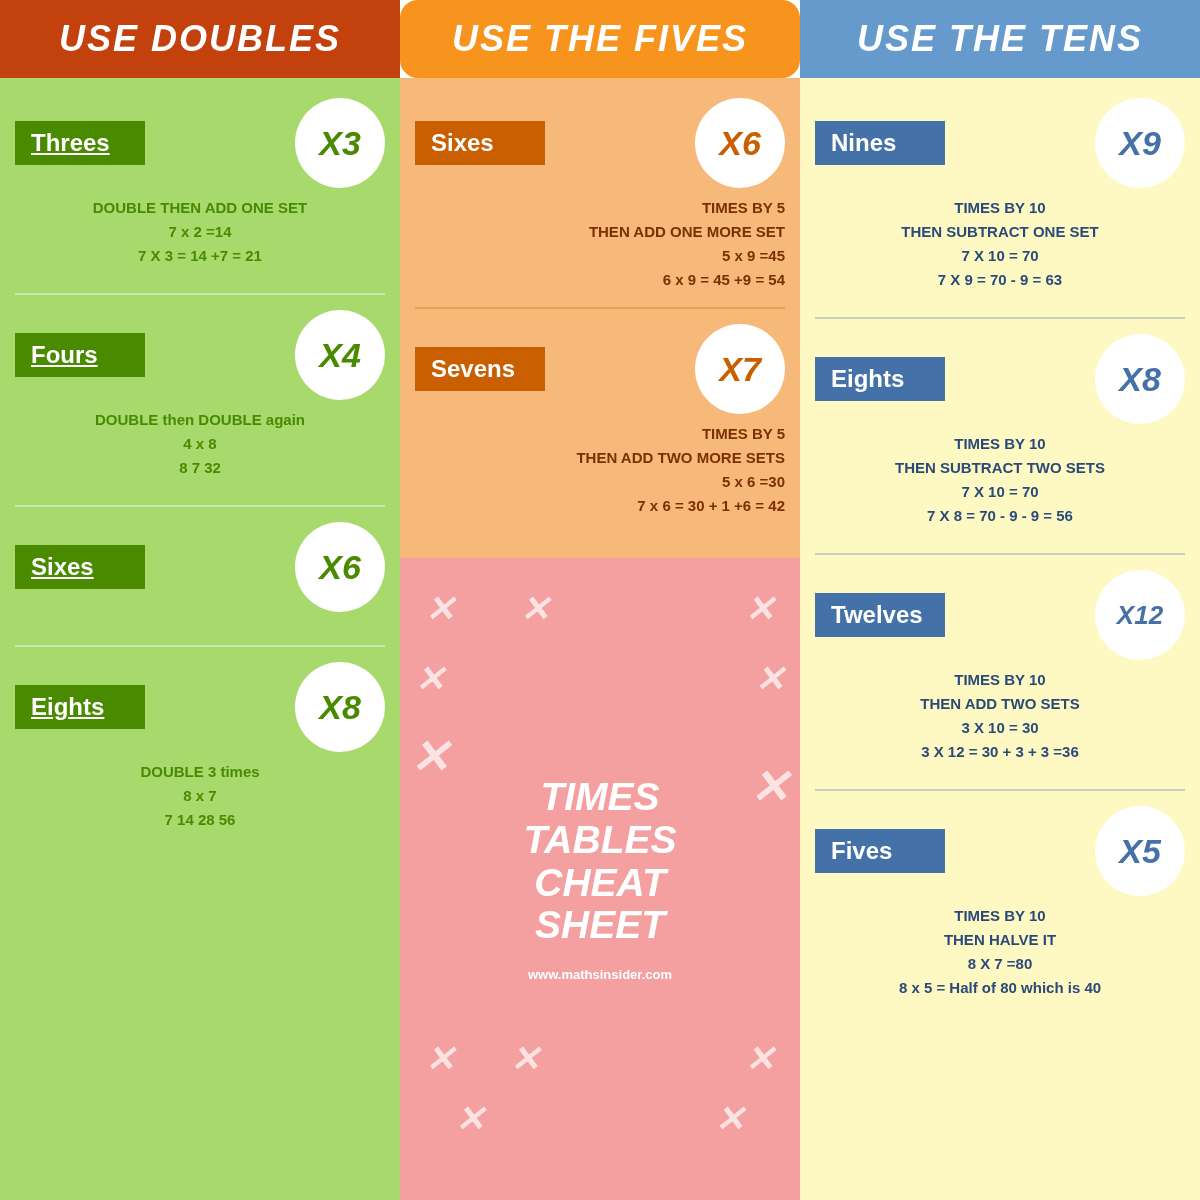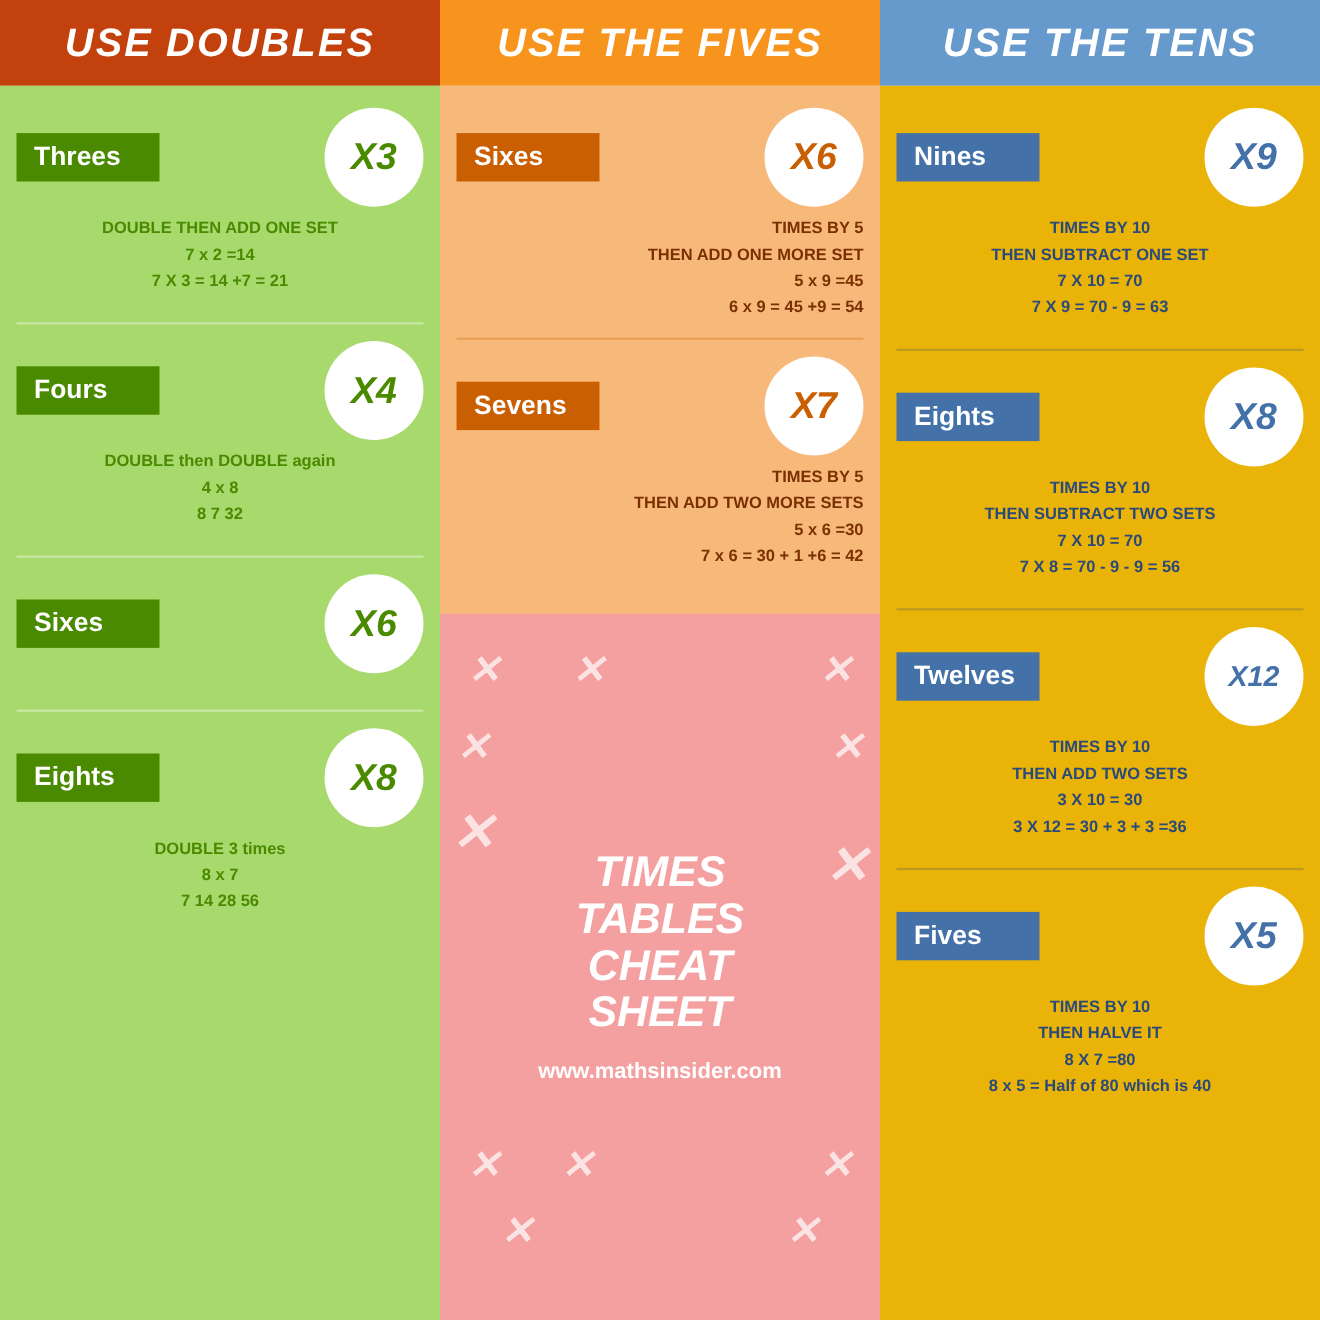--- a/index.html
+++ b/index.html
@@ -27,6 +27,7 @@
       background-color: #f7941d;
       padding: 18px 10px;
       text-align: center;
+      border-radius: 18px;
     }
     .header-tens {
       background-color: #6699cc;

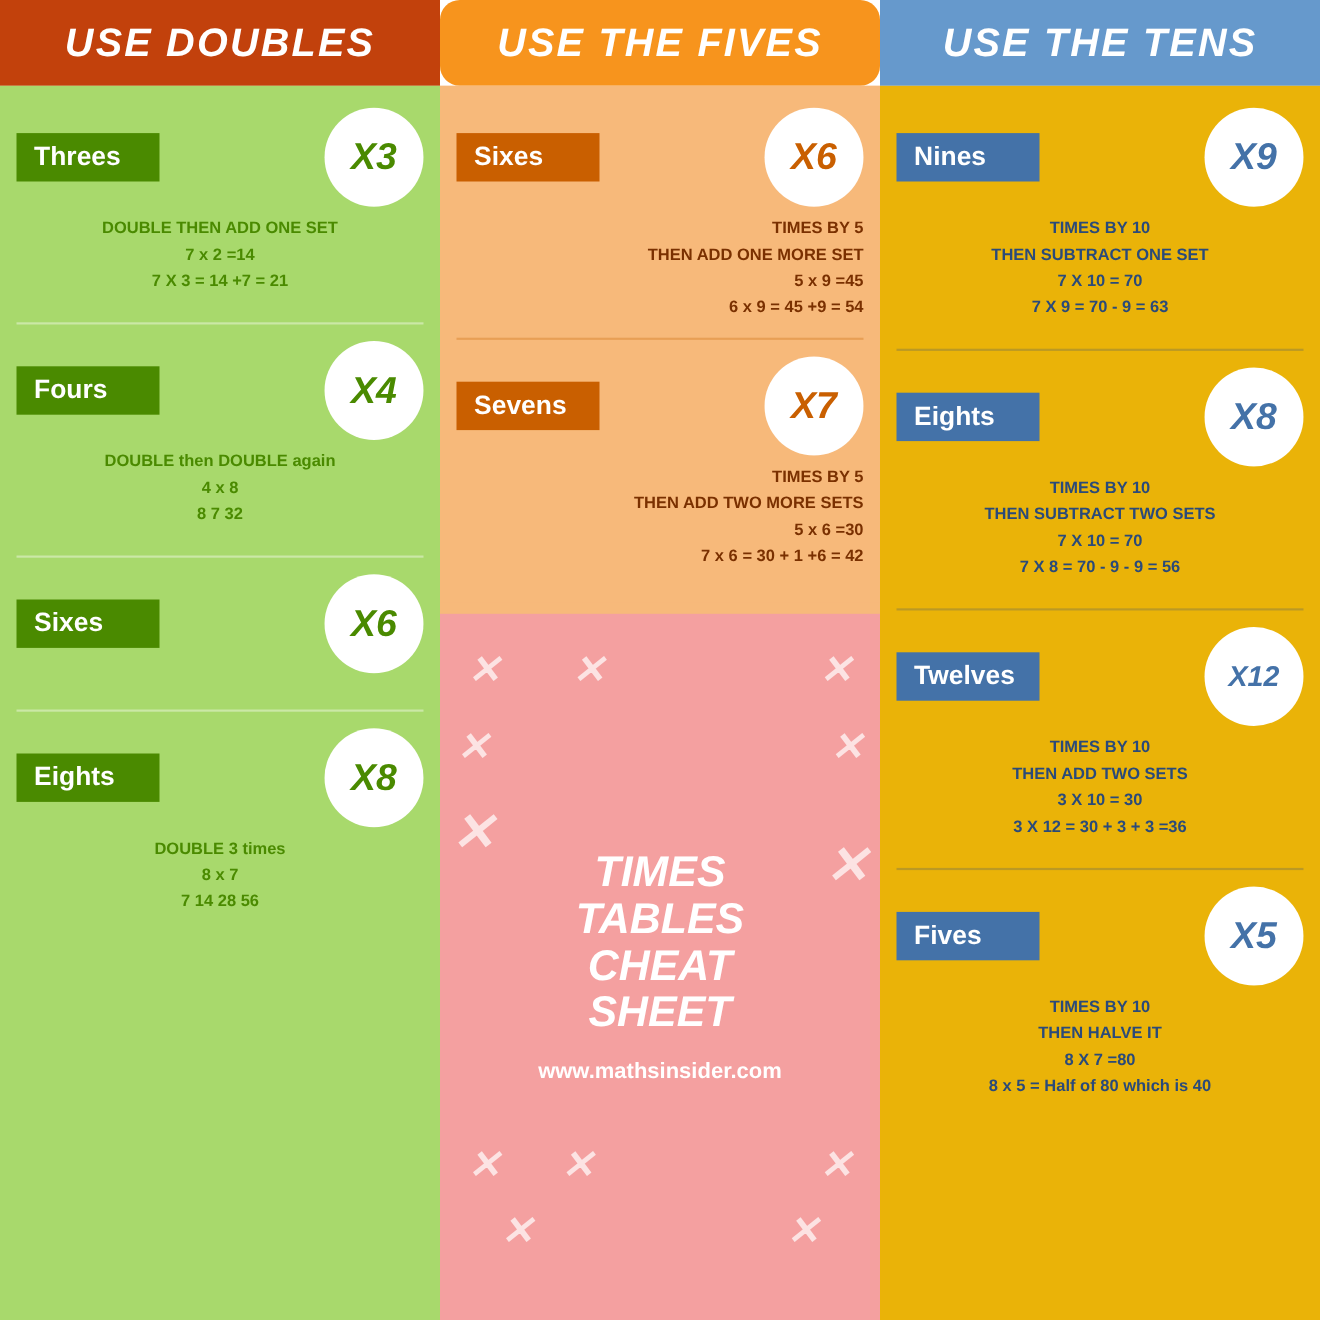--- a/index.html
+++ b/index.html
@@ -91,6 +91,7 @@
       padding: 8px 16px;
       min-width: 130px;
       display: inline-block;
+      text-decoration: underline;
     }
     .label-tag-orange {
       background-color: #c95f00;

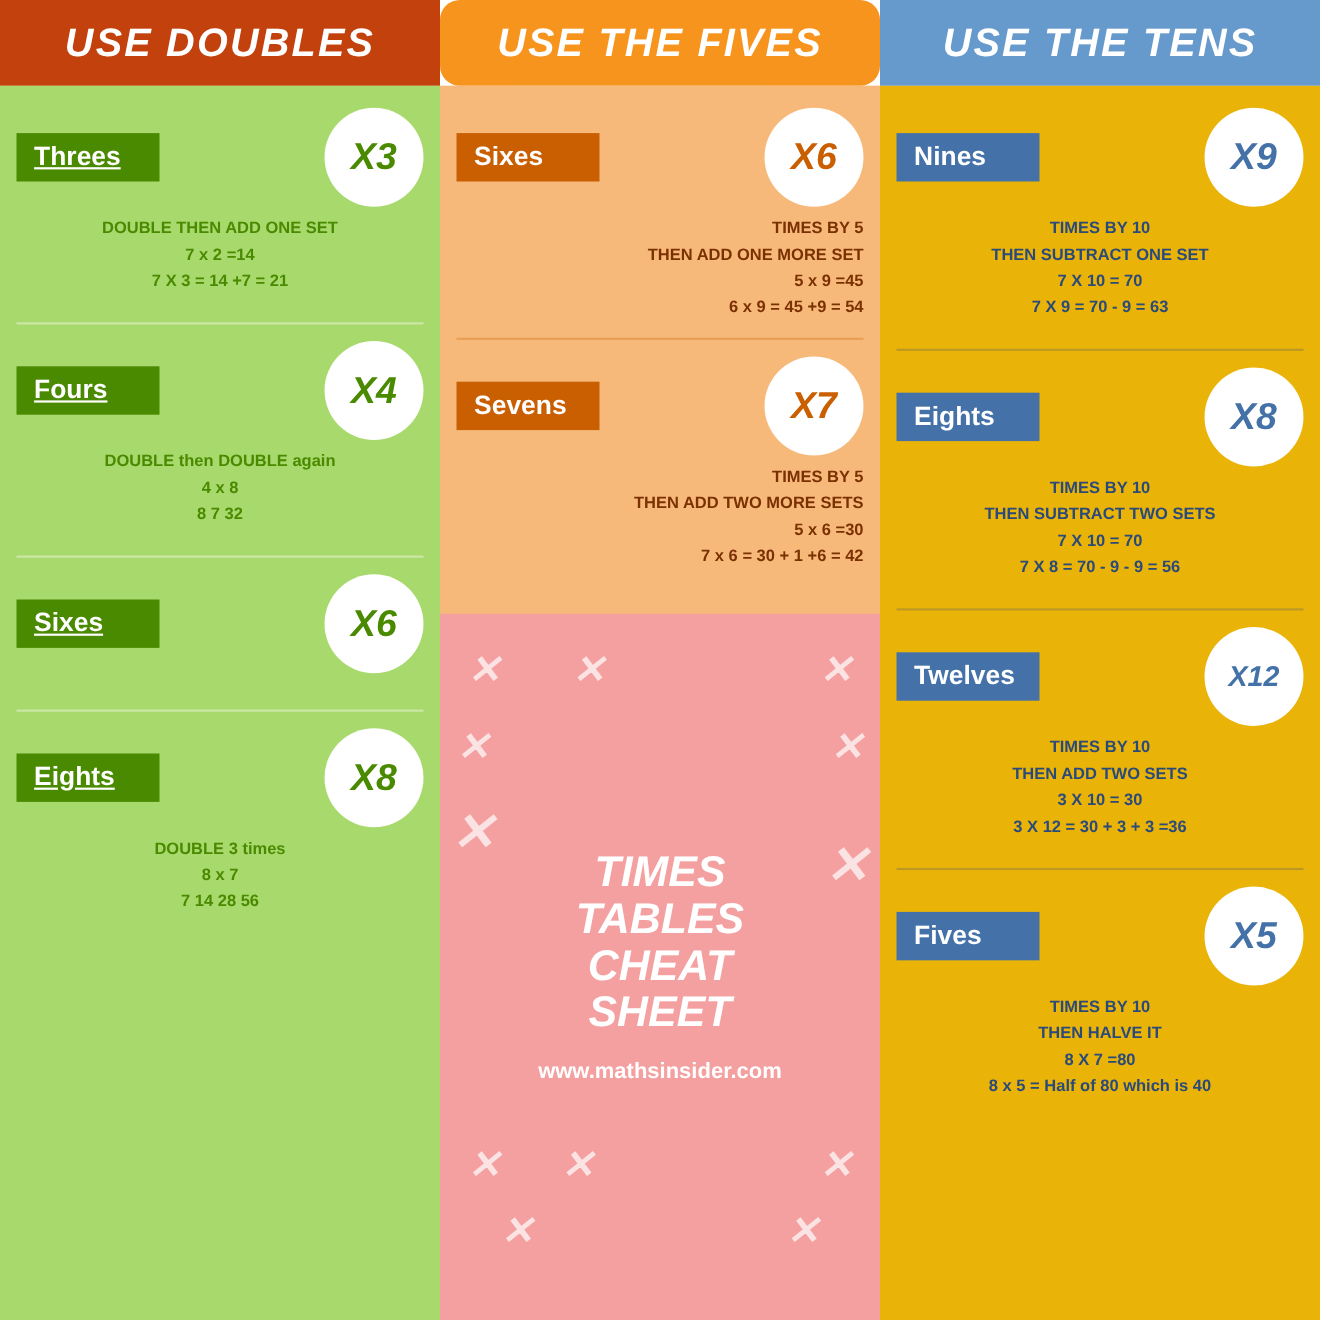--- a/index.html
+++ b/index.html
@@ -60,7 +60,7 @@
       gap: 10px;
     }
     .col-tens {
-      background-color: #eab308;
+      background-color: #fef9c3;
       padding: 20px 15px;
       display: flex;
       flex-direction: column;

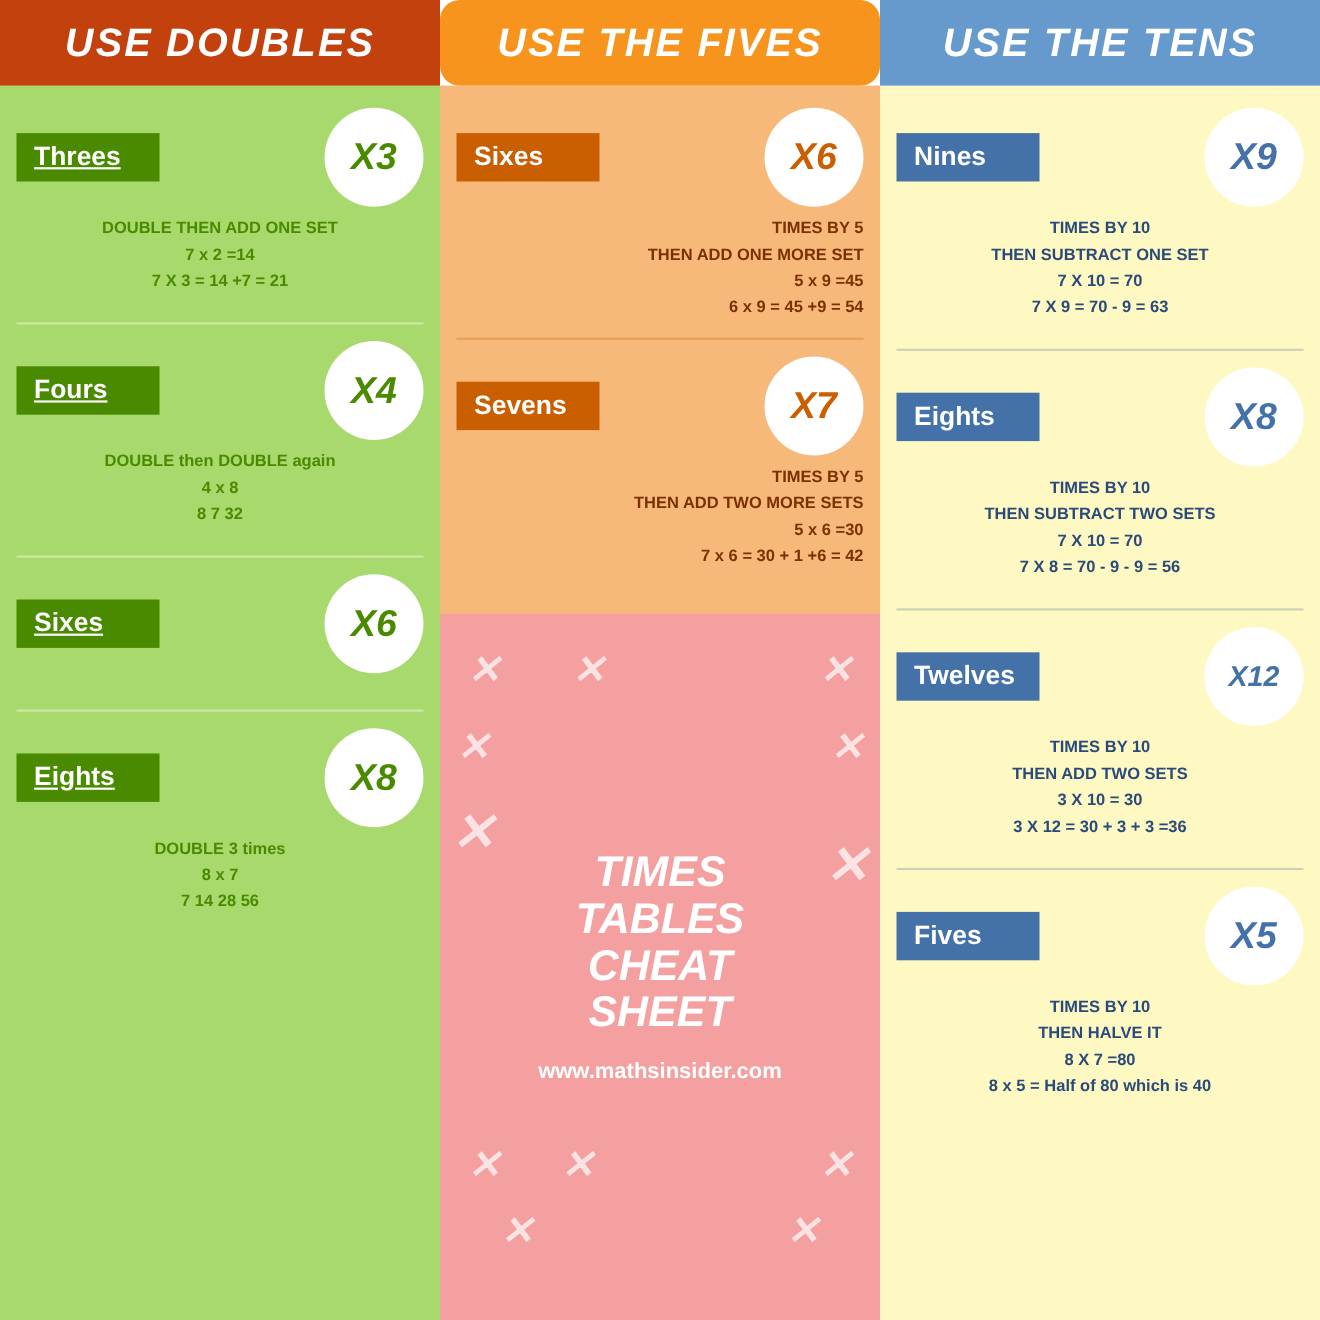--- a/index.html
+++ b/index.html
@@ -193,7 +193,7 @@
     }
     .website-text {
       color: white;
-      font-size: 20px;
+      font-size: 13px;
       margin-top: 20px;
       font-weight: bold;
       z-index: 2;

